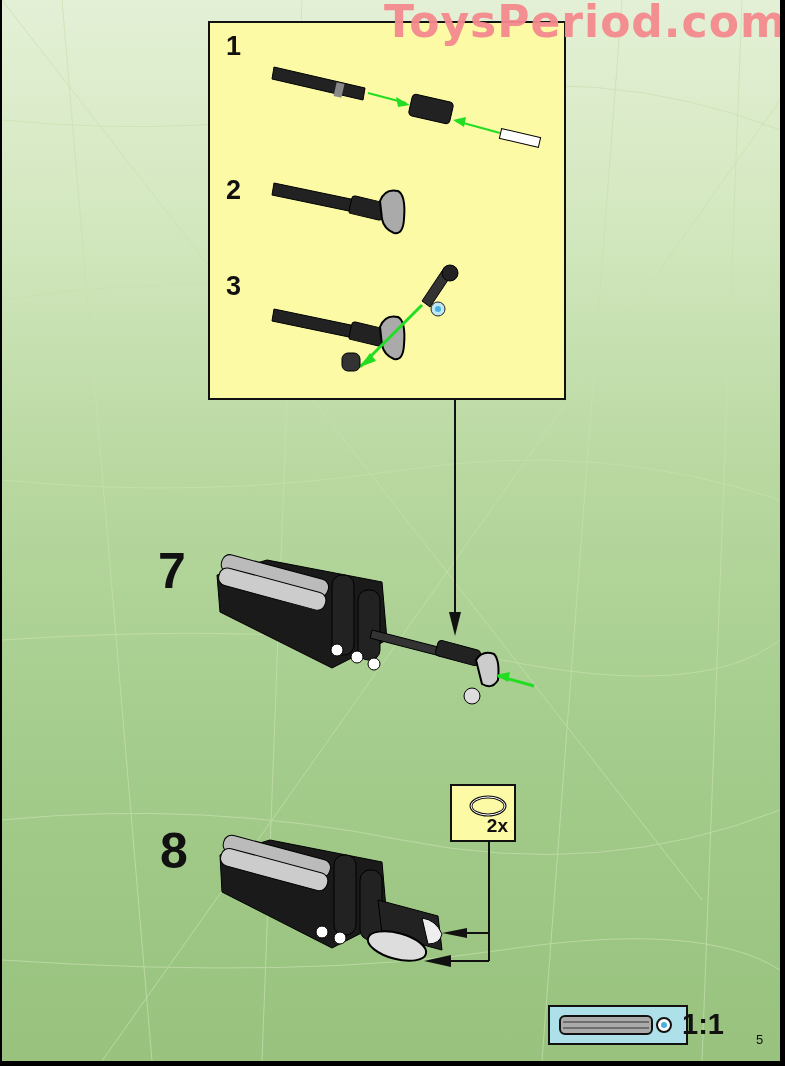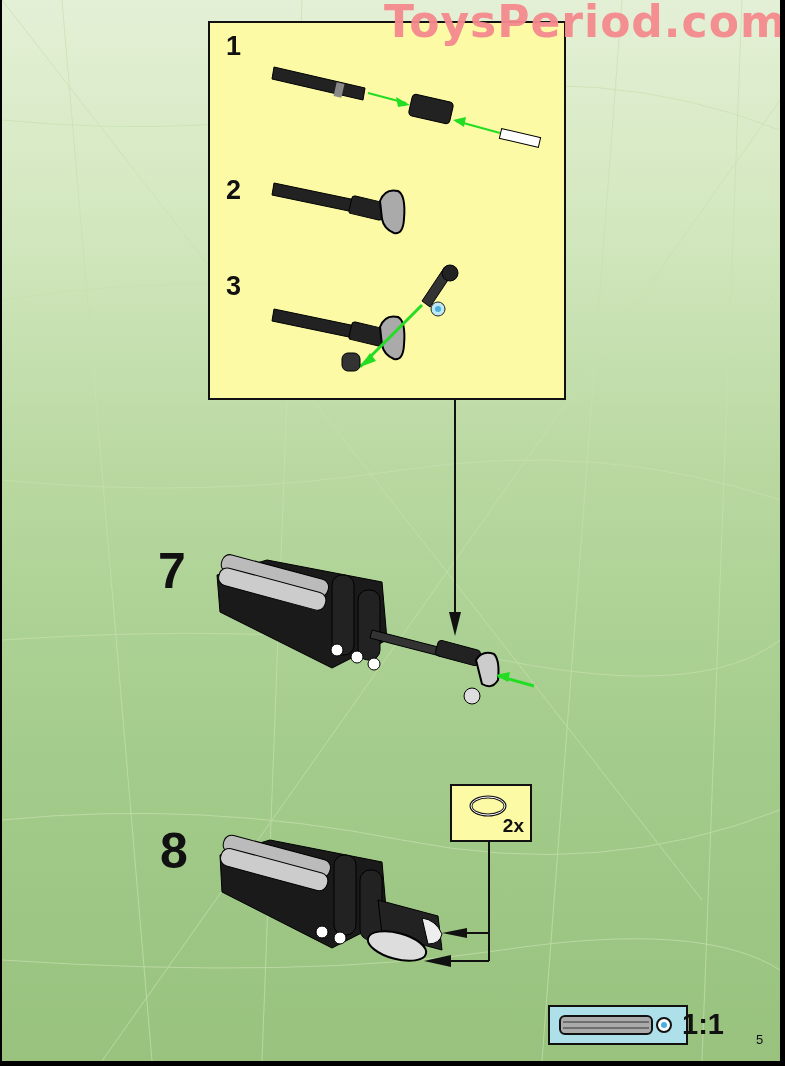--- a/index.html
+++ b/index.html
@@ -22,7 +22,7 @@
   .substep-num { position:absolute; font-size:27px; font-weight:bold; color:#111; }
   .step-num { position:absolute; font-size:50px; font-weight:bold; color:#111; }
   .parts-callout {
-    position:absolute; left:448px; top:784px; width:82px; height:58px;
+    position:absolute; left:448px; top:784px; width:66px; height:58px;
     background:#fdfaa6; border:2px solid #111; box-sizing:border-box;
   }
   .parts-qty { position:absolute; right:6px; bottom:3px; font-size:19px; font-weight:bold; color:#111; }

